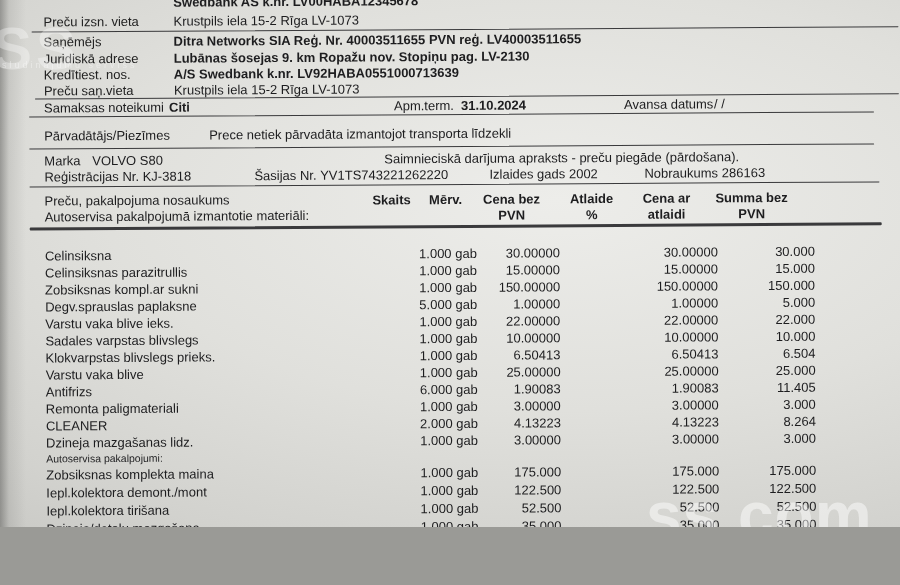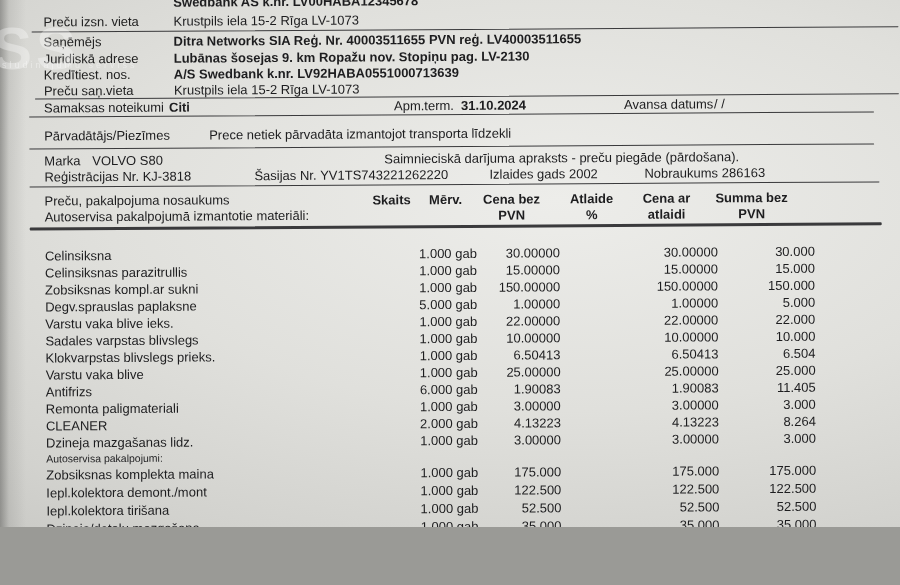--- a/index.html
+++ b/index.html
@@ -41,6 +41,7 @@
 
   <div class="wm wm-corner">SS</div>
   <div class="wm wm-corner-tag">sludinājumu serviss</div>
+  <div class="wm wm-brand">ss.com</div>
   <div class="wm wm-tag">sludinājumu serviss</div>
 
   <div class="sheet">

